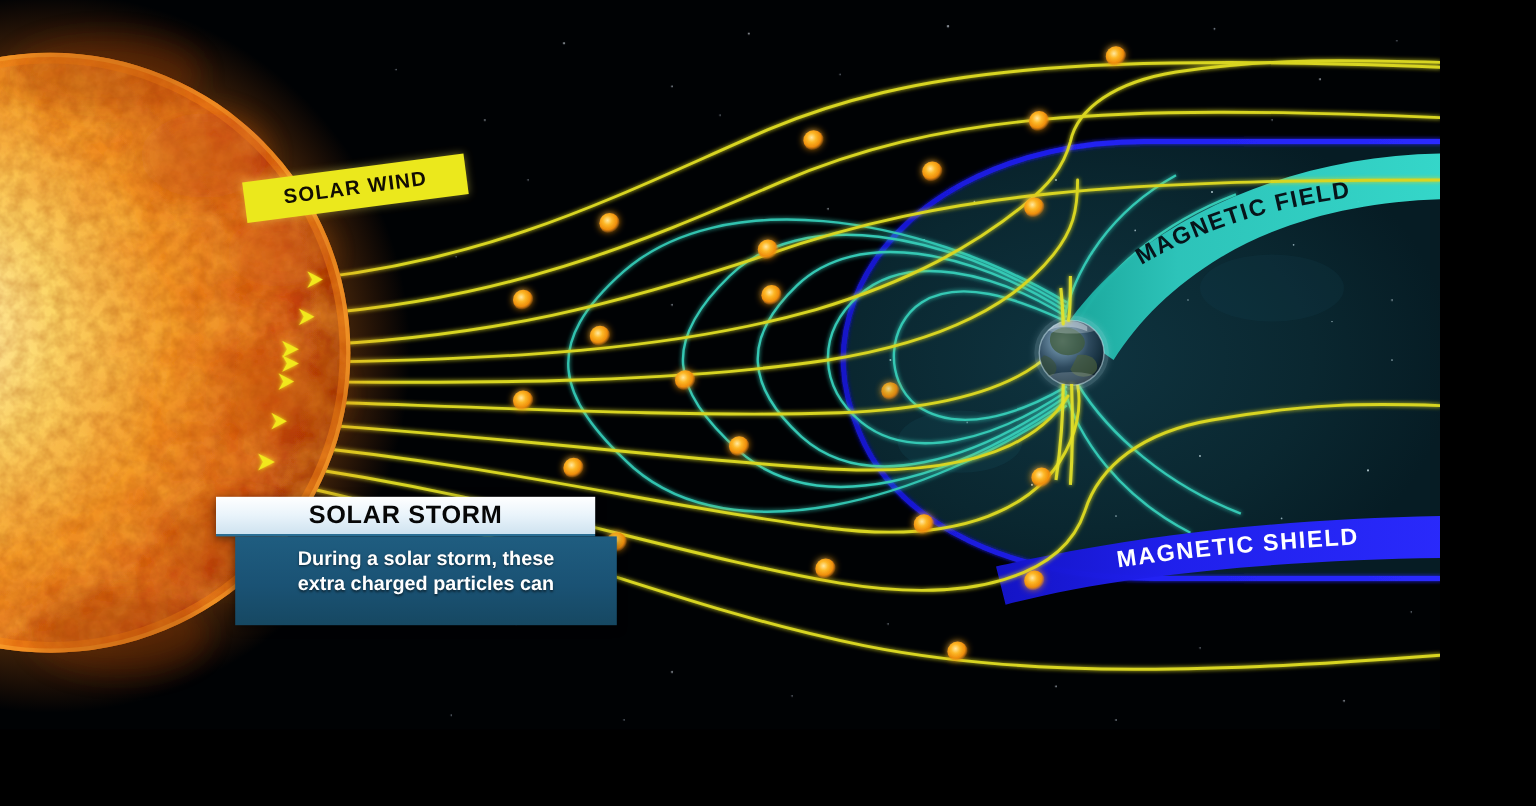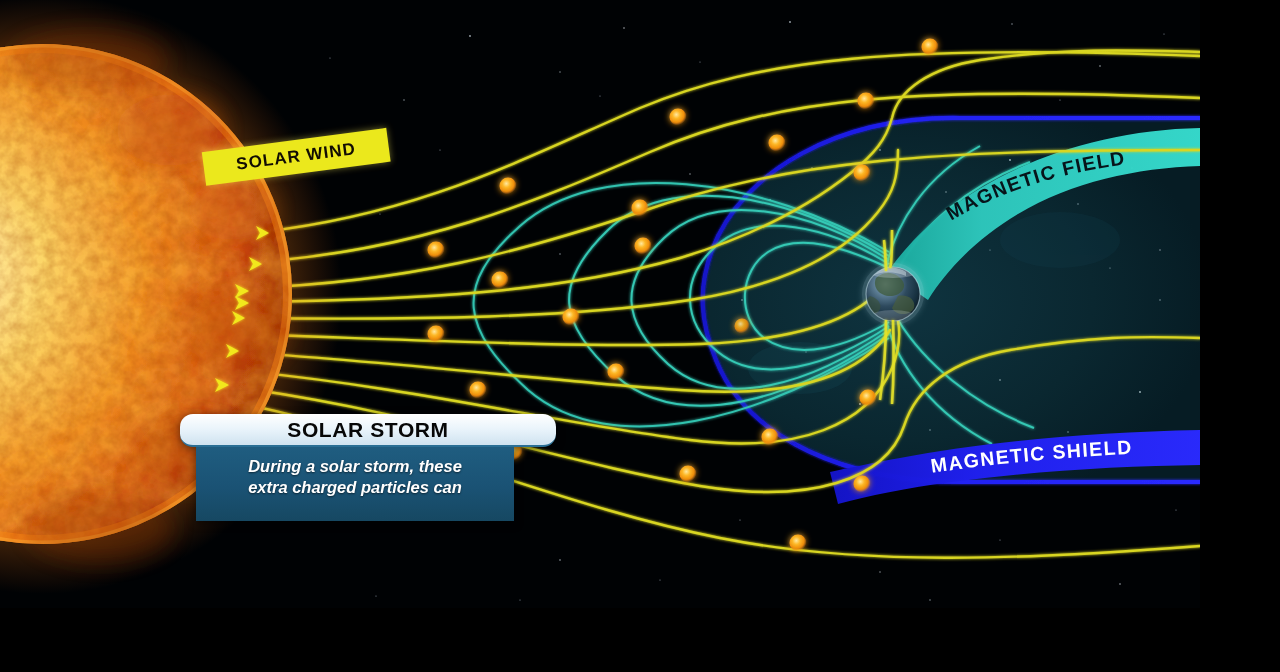--- a/index.html
+++ b/index.html
@@ -69,14 +69,13 @@
     filter: drop-shadow(0 2px 4px rgba(0,0,0,0.55));
   }
   .caption-head {
-    width: 376px;
+    width: 316px;
     height: 33px;
     background: linear-gradient(180deg,#ffffff 0%,#eaf4fb 48%,#cfe3f0 100%);
     border-bottom: 2px solid #2a6f95;
     display: flex;
     align-items: center;
     justify-content: center;
-    border-radius: 13px;
   }
   .caption-head .txt {
     font-size: 21px;

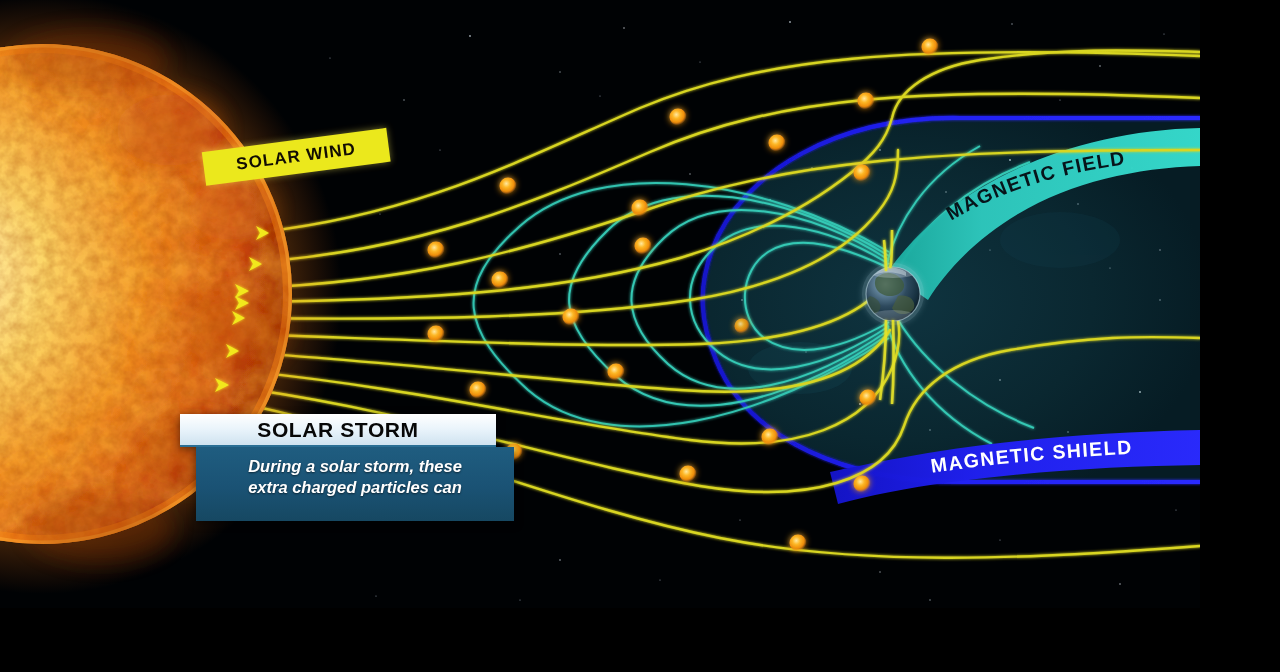--- a/index.html
+++ b/index.html
@@ -100,7 +100,6 @@
     color: #ffffff;
     text-shadow: 0 1px 2px rgba(0,0,0,0.55);
     font-family: "Liberation Sans", sans-serif;
-    font-style: italic;
   }
 </style>
 </head>

